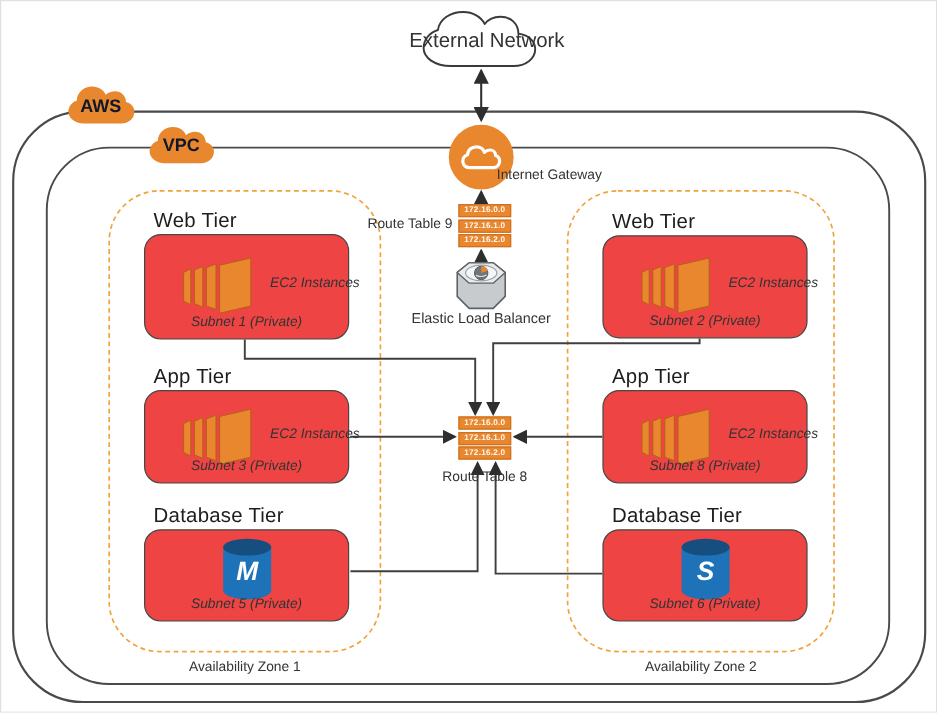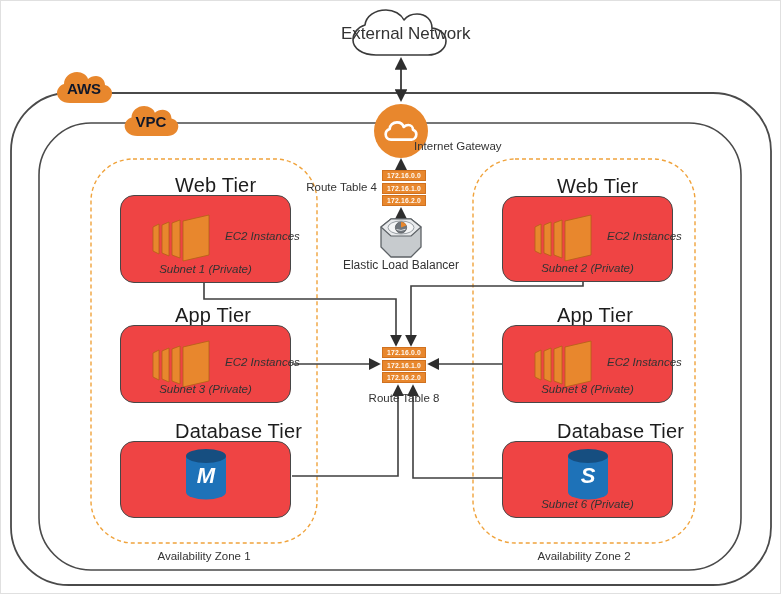--- a/index.html
+++ b/index.html
@@ -8,7 +8,7 @@
   .abs{position:absolute;}
   svg{display:block;}
   .lbl{position:absolute;color:#2b2b2b;white-space:nowrap;}
-  .tier-title{font-size:20px;color:#1d1d1d;letter-spacing:.2px;margin-left:47px;}
+  .tier-title{font-size:17px;color:#1d1d1d;letter-spacing:.2px;}
   .small{font-size:11.5px;color:#333;}
   .subnet-box{position:absolute;background:#ef4444;border:1.6px solid #474747;border-radius:14px;box-sizing:border-box;font-style:italic;}
   .subnet-label{position:absolute;left:0;right:0;bottom:7px;text-align:center;font-size:11.5px;color:#333;}

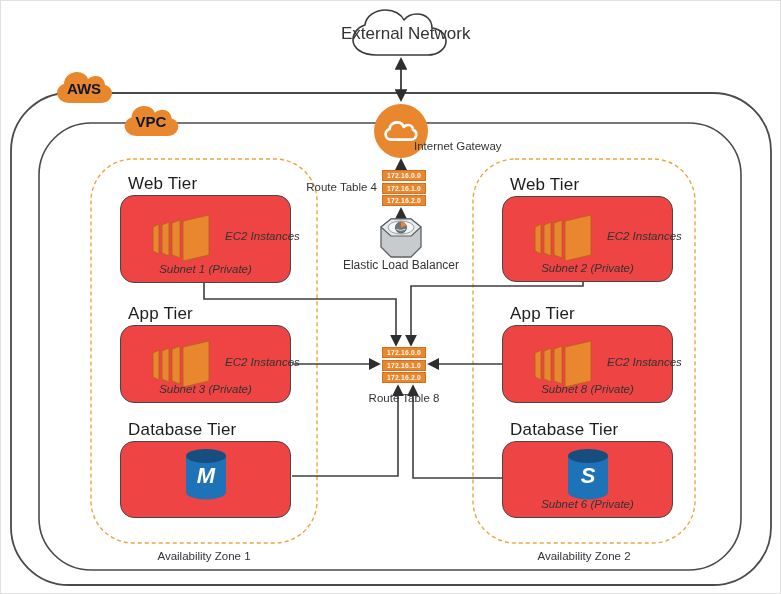--- a/index.html
+++ b/index.html
@@ -84,7 +84,7 @@
     <div class="rt-cell">172.16.1.0</div>
     <div class="rt-cell">172.16.2.0</div>
   </div>
-  <div class="lbl small" style="left:296px;top:180px;width:80px;text-align:right;">Route Table 4</div>
+  <div class="lbl small" style="left:296px;top:180px;width:80px;text-align:right;">Route Table 9</div>
 
   <svg class="abs" style="left:376px;top:216px;" width="48" height="42" viewBox="0 0 48 42">
     <polygon points="14,2 34,2 44,10 44,30 34,40 14,40 4,30 4,10" fill="#C7CBCE" stroke="#5d6266" stroke-width="1.3" stroke-linejoin="round"></polygon>

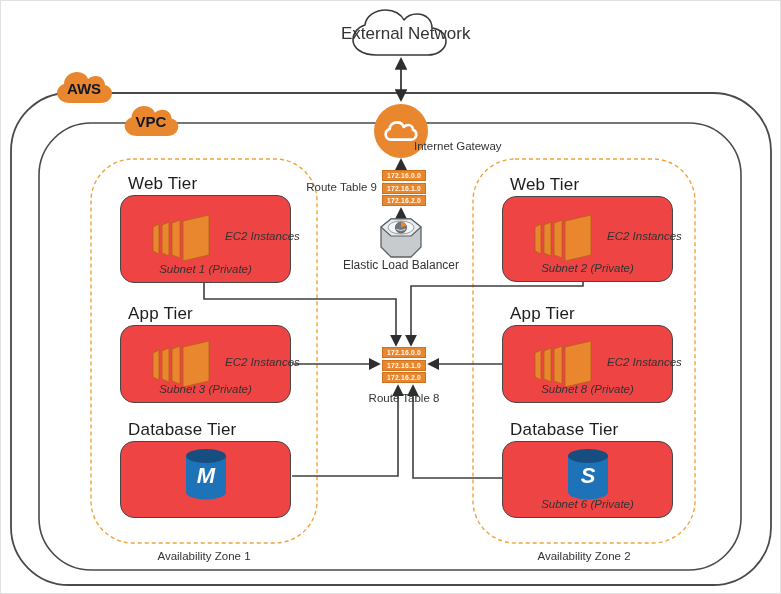--- a/index.html
+++ b/index.html
@@ -136,6 +136,7 @@
       </svg>
       <div class="db-letter">M</div>
     </div>
+    <div class="subnet-label">Subnet 5 (Private)</div>
   </div>
 
   <div class="lbl tier-title" style="left:509px;top:174px;">Web Tier</div>

